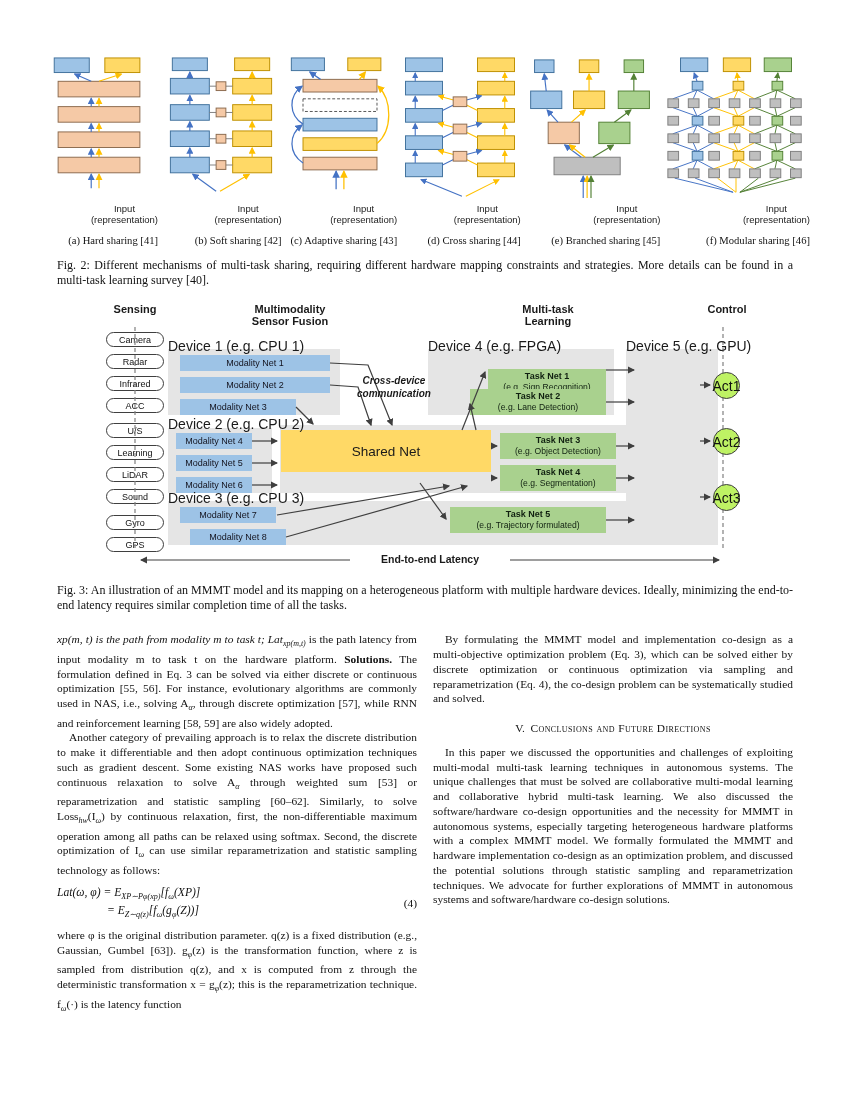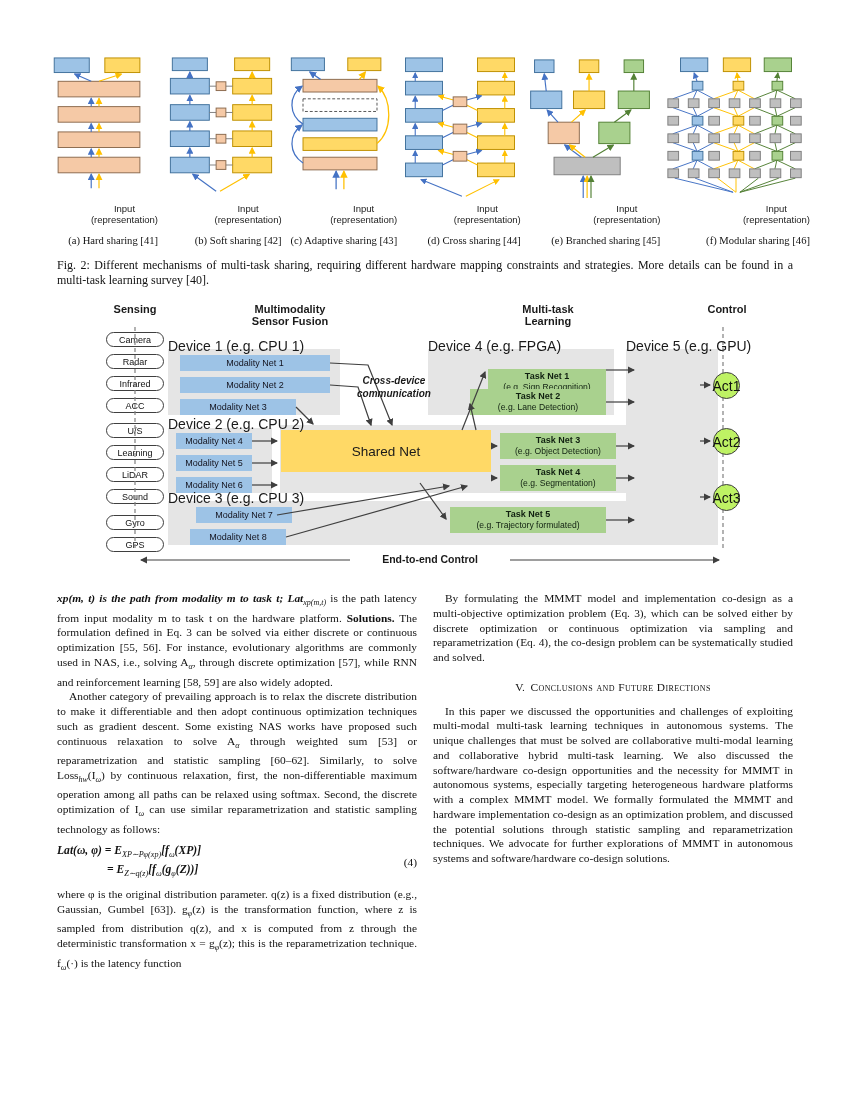--- a/index.html
+++ b/index.html
@@ -371,7 +371,7 @@
     <div class="abs bbar" style="left:176px;top:132px;width:76px;height:16px">Modality Net 4</div>
     <div class="abs bbar" style="left:176px;top:154px;width:76px;height:16px">Modality Net 5</div>
     <div class="abs bbar" style="left:176px;top:176px;width:76px;height:16px">Modality Net 6</div>
-    <div class="abs bbar" style="left:196px;top:206px;width:96px;height:16px">Modality Net 7</div>
+    <div class="abs bbar" style="left:180px;top:206px;width:96px;height:16px">Modality Net 7</div>
     <div class="abs bbar" style="left:190px;top:228px;width:96px;height:16px">Modality Net 8</div>
 
     <div class="abs shared" style="left:281px;top:129px;width:210px;height:42px">Shared Net</div>

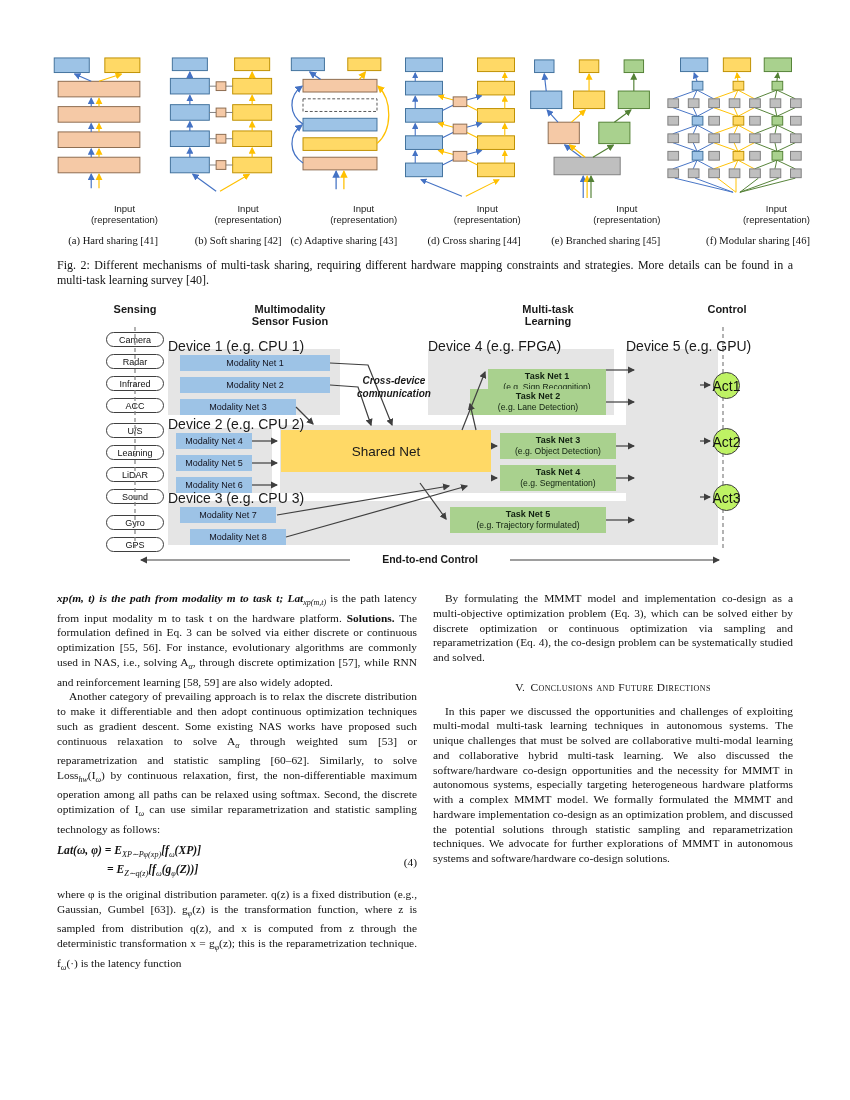--- a/index.html
+++ b/index.html
@@ -404,7 +404,7 @@
     <div class="abs act" style="left:713px;top:127px">Act2</div>
     <div class="abs act" style="left:713px;top:183px">Act3</div>
 
-    <div class="abs latlab" style="left:355px;top:252px;width:150px">End-to-end Control</div>
+    <div class="abs latlab" style="left:355px;top:252px;width:150px">End-to-end Latency</div>
 
     <svg class="f3svg" width="850" height="270" viewBox="0 0 850 270">
       <g stroke="#808080" stroke-width="1.2" stroke-dasharray="4,3" fill="none">

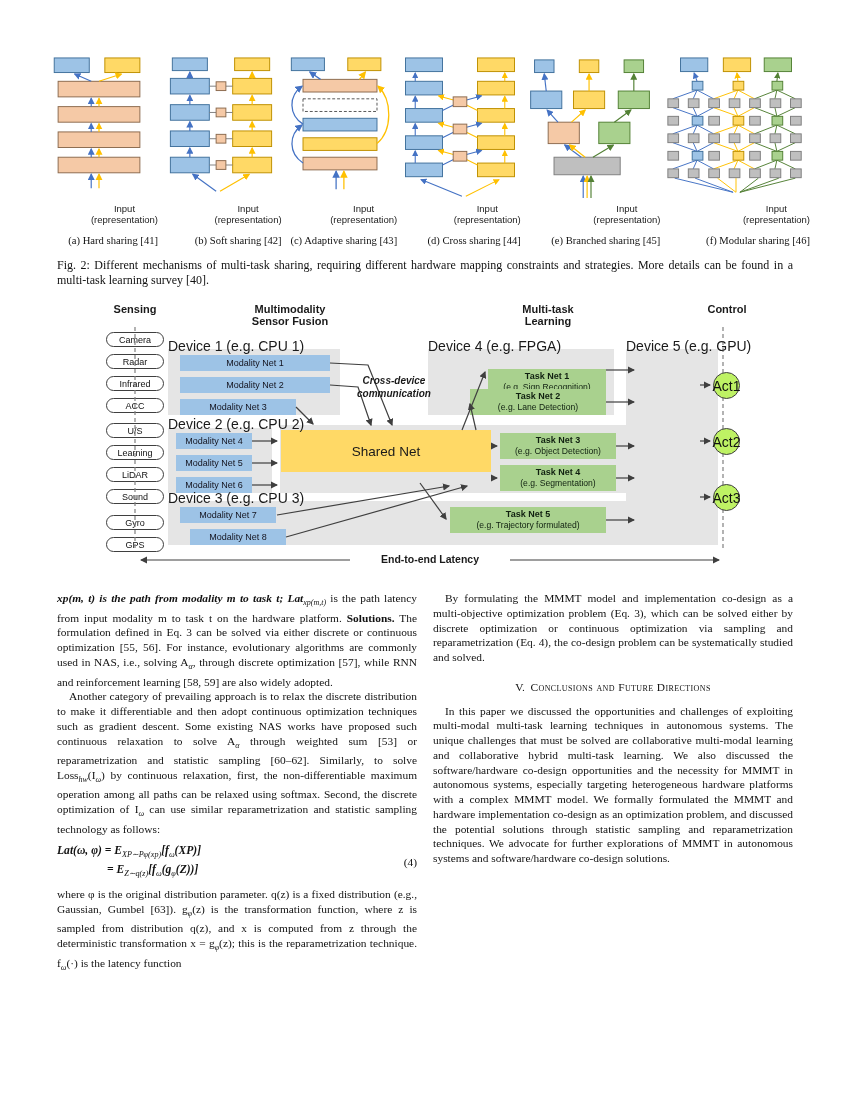--- a/index.html
+++ b/index.html
@@ -439,6 +439,7 @@
     </svg>
   </div>
 
+  <p class="figcaption">Fig. 3: An illustration of an MMMT model and its mapping on a heterogeneous platform with multiple hardware devices. Ideally, minimizing the end-to-end latency requires similar completion time of all the tasks.</p>
 
   <div class="cols">
     <div class="col">

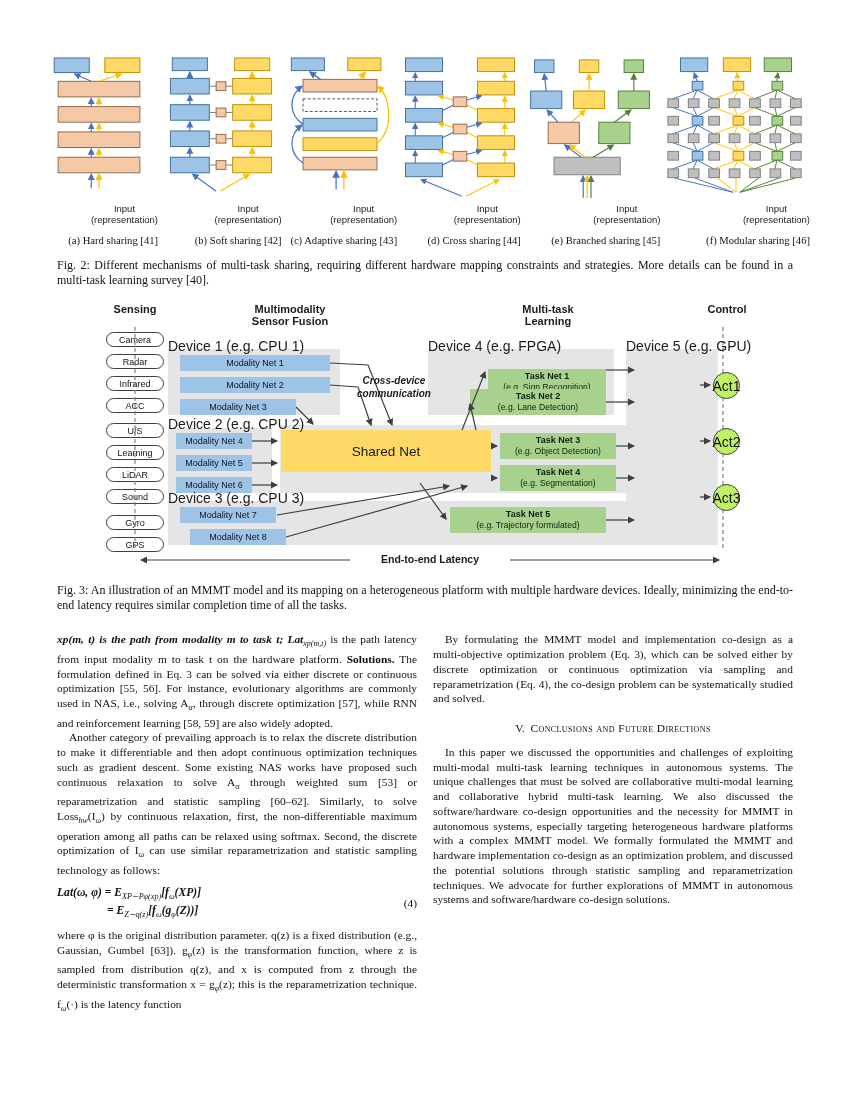--- a/index.html
+++ b/index.html
@@ -40,7 +40,7 @@
   .col p{margin:0;}
   .col p.ind{text-indent:12px;}
   .bld{font-weight:bold;}
-  .mi{font-style:italic;font-weight:bold;}
+  .mi{font-style:italic;}
   .msub{font-size:70%;font-style:italic;vertical-align:-0.35em;letter-spacing:0;}
   .eqrow{display:flex;align-items:center;margin:7px 0 6px 0;}
   .eqbody{flex:1;font-size:11.6px;line-height:15px;}

